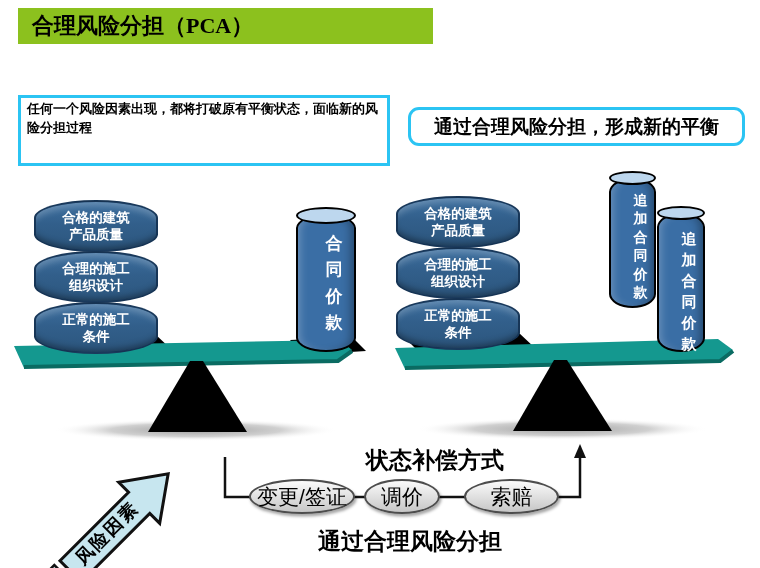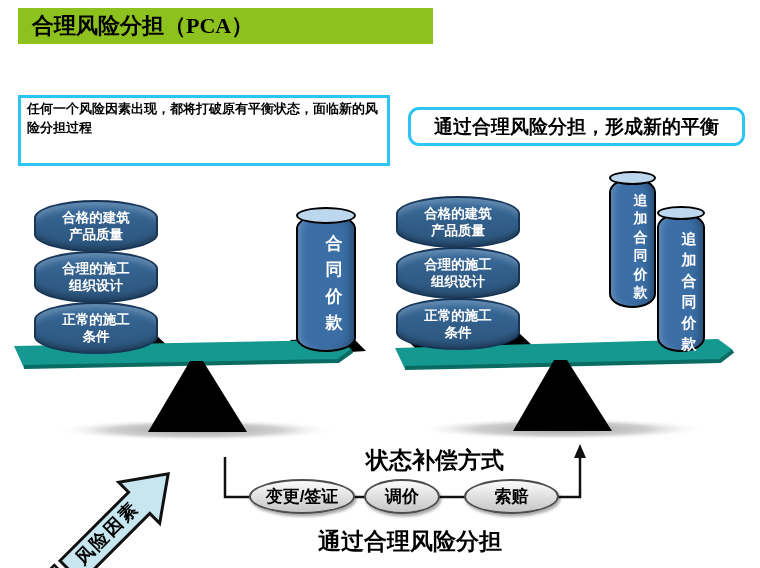--- a/index.html
+++ b/index.html
@@ -44,7 +44,7 @@
   .pill{border:2px solid #4d4d4d;border-radius:50%;
         background:linear-gradient(#fbfbfb,#c6c6c6);
         box-shadow:1.5px 2.5px 3px rgba(0,0,0,.35);
-        color:#000;font-weight:bold;font-size:17px;text-align:center;
+        color:#000;font-weight:normal;font-size:21px;text-align:center;
         display:flex;align-items:center;justify-content:center;box-sizing:border-box;}
 
   .bigtext{color:#000;font-weight:bold;font-size:23px;text-align:center;}

